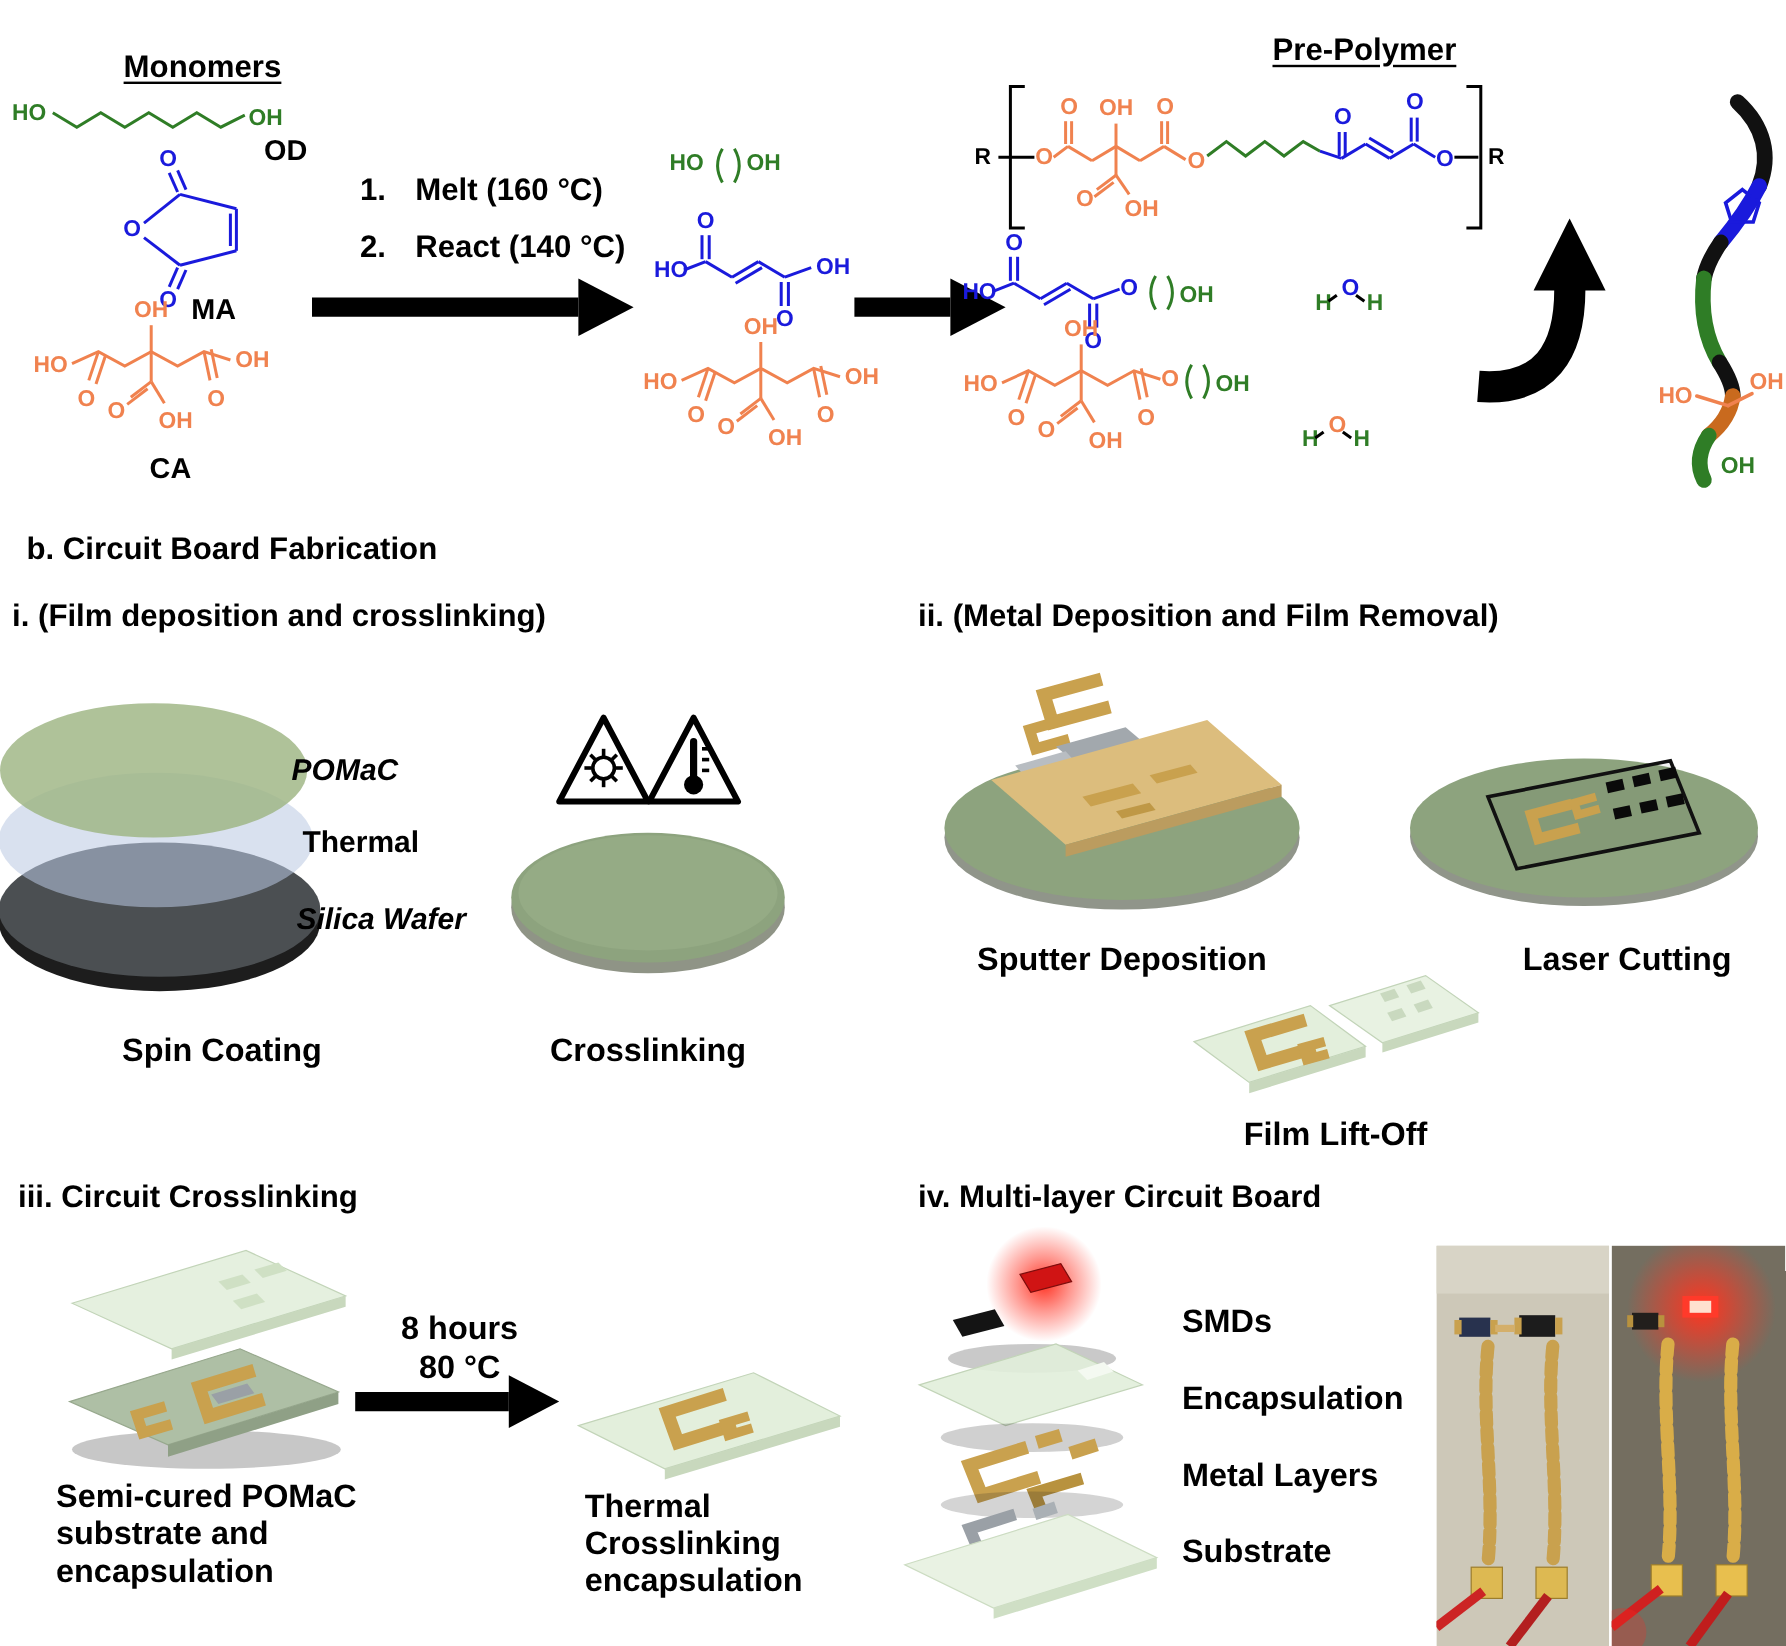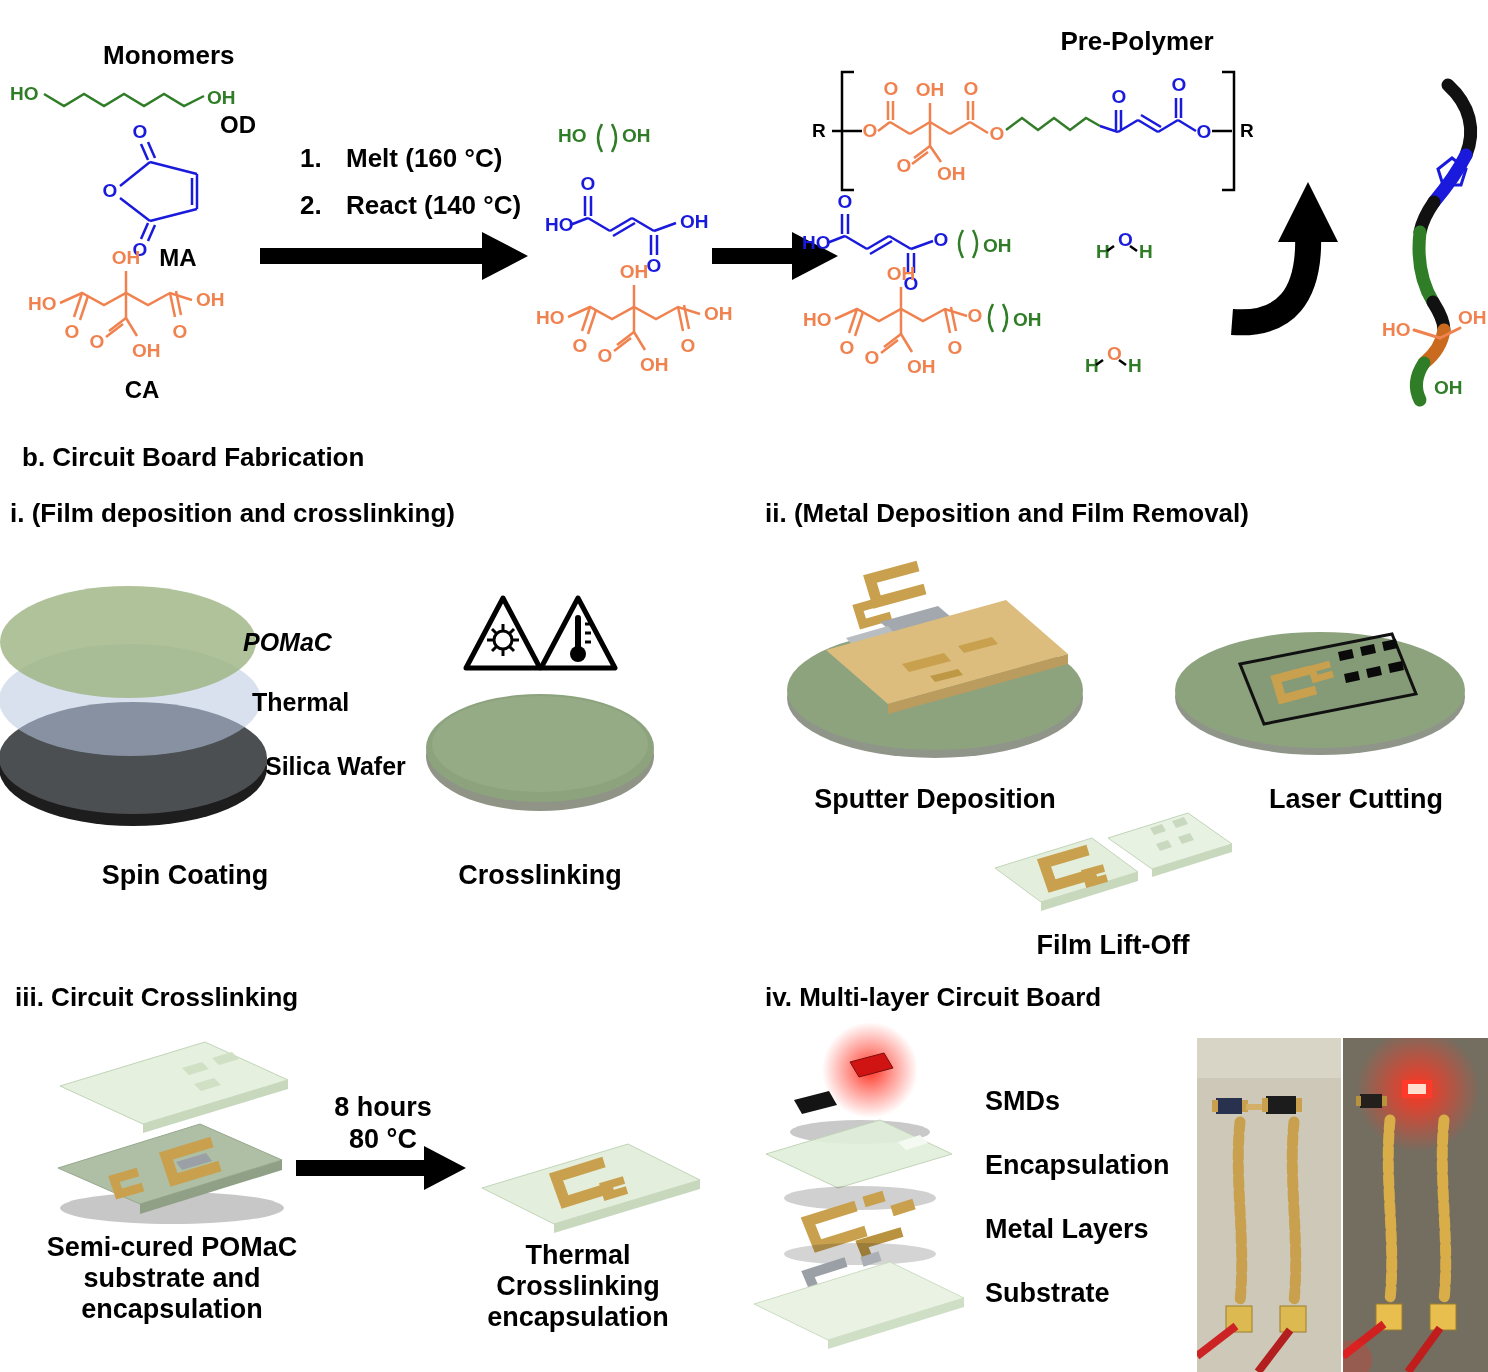--- a/index.html
+++ b/index.html
@@ -10,7 +10,7 @@
   .t26{font-size:26px;}
   .t27{font-size:27px;}
   .t25{font-size:25px;}
-  .underl{text-underline-offset:4px;}
+  .underl{text-decoration:underline;text-underline-offset:4px;}
   .center{text-align:center;transform:translateX(-50%);}
   .steps{position:absolute;display:grid;grid-template-columns:46px auto;row-gap:16px;font-weight:bold;font-size:26px;}
   svg text{font-family:"Liberation Sans",sans-serif;}

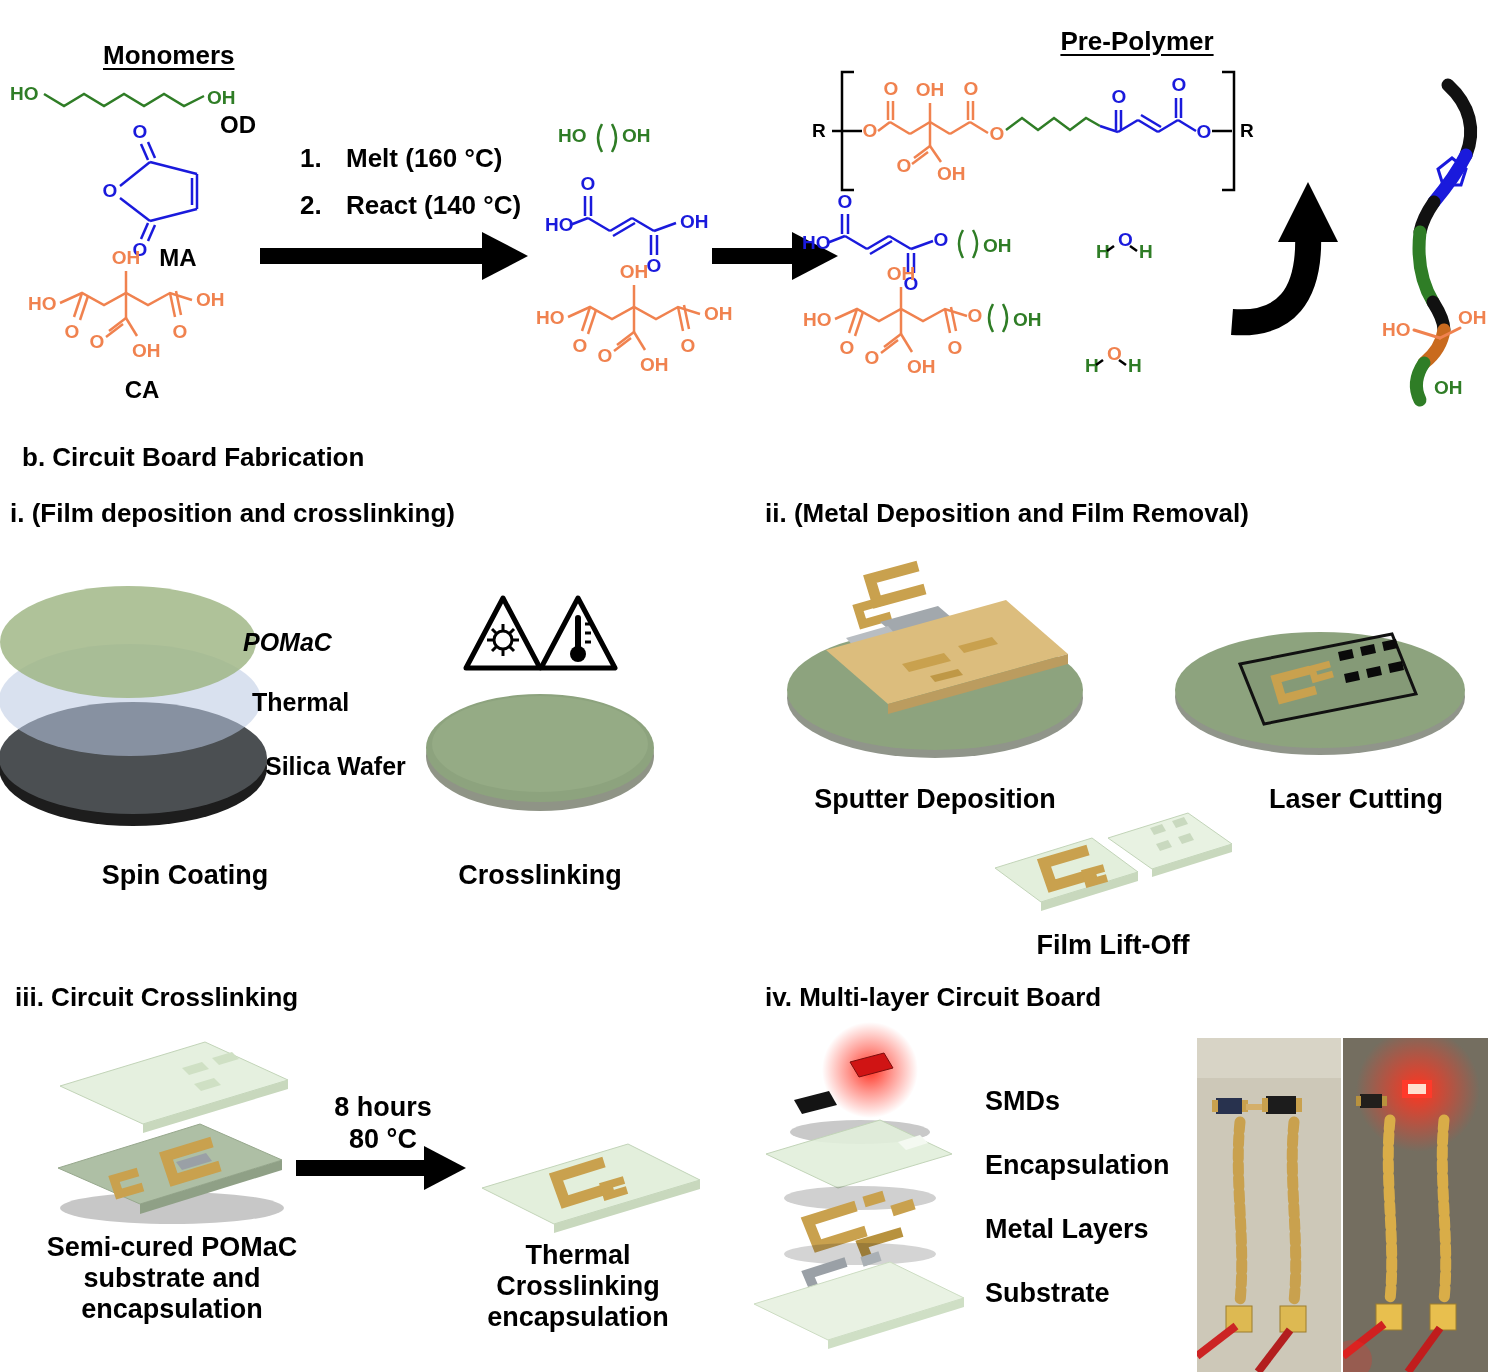--- a/index.html
+++ b/index.html
@@ -11,7 +11,7 @@
   .t27{font-size:27px;}
   .t25{font-size:25px;}
   .underl{text-decoration:underline;text-underline-offset:4px;}
-  .center{text-align:center;transform:translateX(-50%);}
+  .center{text-align:left;transform:translateX(-50%);}
   .steps{position:absolute;display:grid;grid-template-columns:46px auto;row-gap:16px;font-weight:bold;font-size:26px;}
   svg text{font-family:"Liberation Sans",sans-serif;}
   g.chem{font-size:19px;font-weight:bold;}

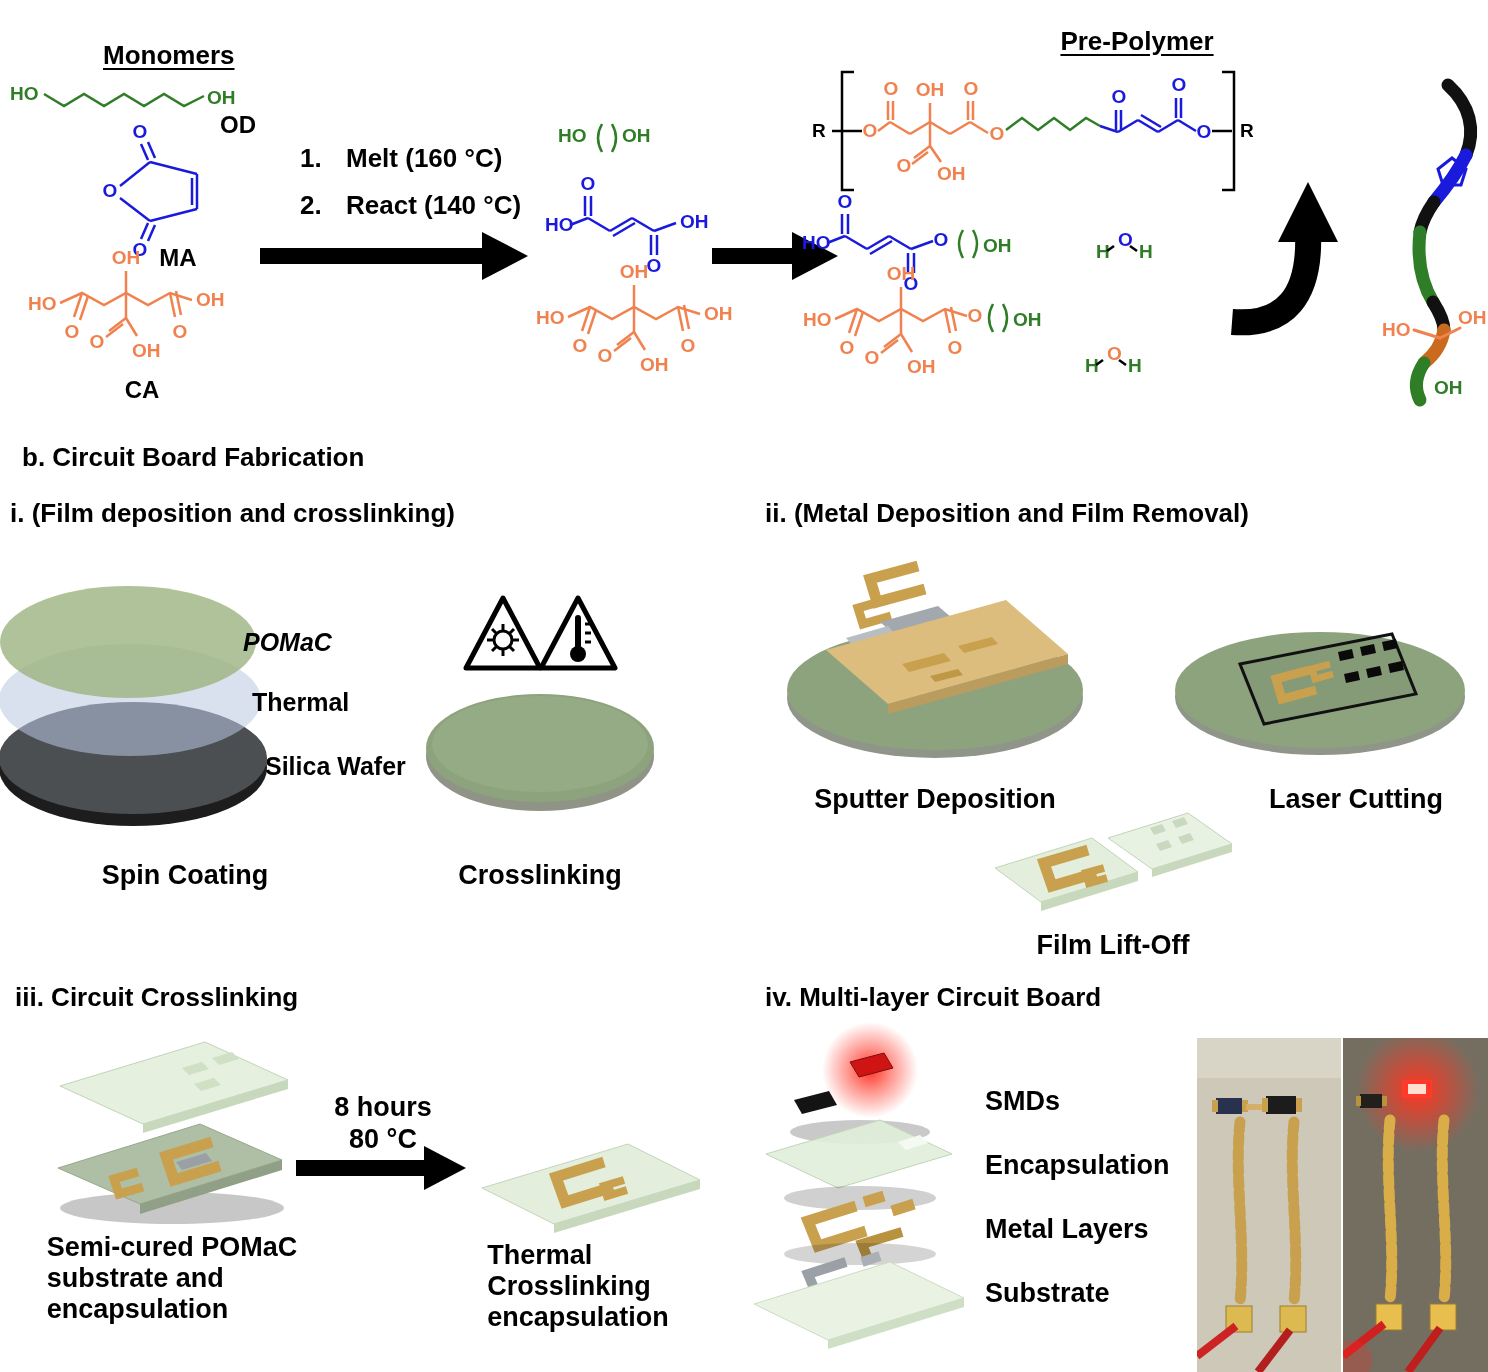--- a/index.html
+++ b/index.html
@@ -465,7 +465,7 @@
 
 <div class="txt t25" style="left:243px;top:628px;font-style:italic;">POMaC</div>
 <div class="txt t25" style="left:252px;top:688px;">Thermal</div>
-<div class="txt t25" style="left:265px;top:752px;">Silica Wafer</div>
+<div class="txt t25" style="left:247px;top:752px;font-style:italic;">Silica Wafer</div>
 
 <div class="txt t27 center" style="left:185px;top:860px;">Spin Coating</div>
 <div class="txt t27 center" style="left:540px;top:860px;">Crosslinking</div>

